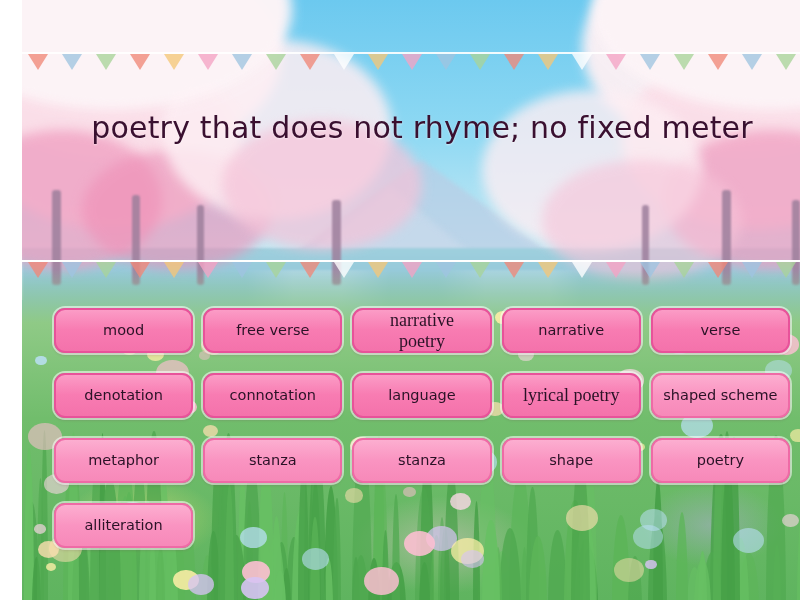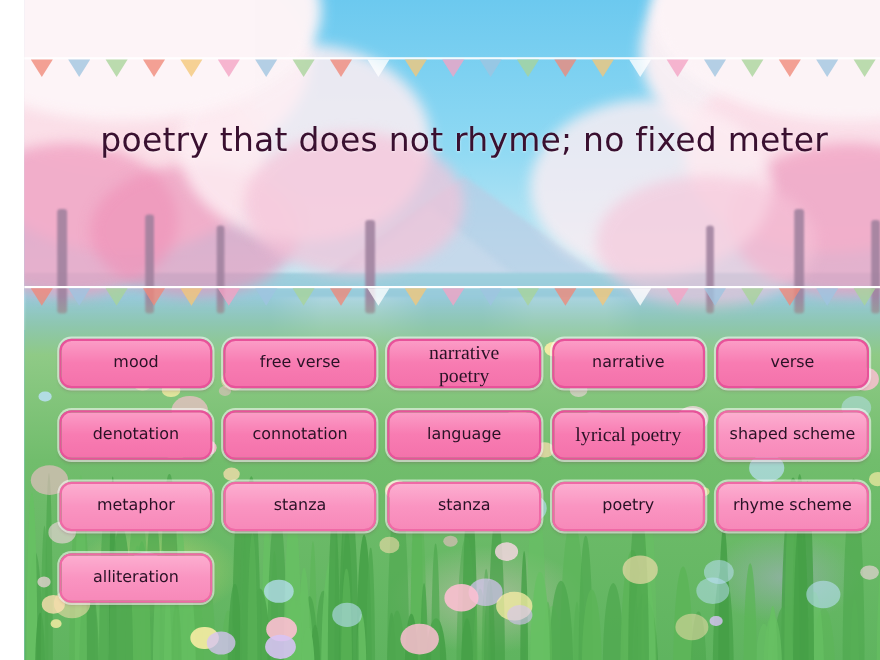--- a/index.html
+++ b/index.html
@@ -437,6 +437,7 @@
       <div class="tile light">metaphor</div>
       <div class="tile light">stanza</div>
       <div class="tile light">stanza</div>
+      <div class="tile light">shape</div>
       <div class="tile light">poetry</div>
       <div class="tile light">rhyme scheme</div>
       <div class="tile light">alliteration</div>

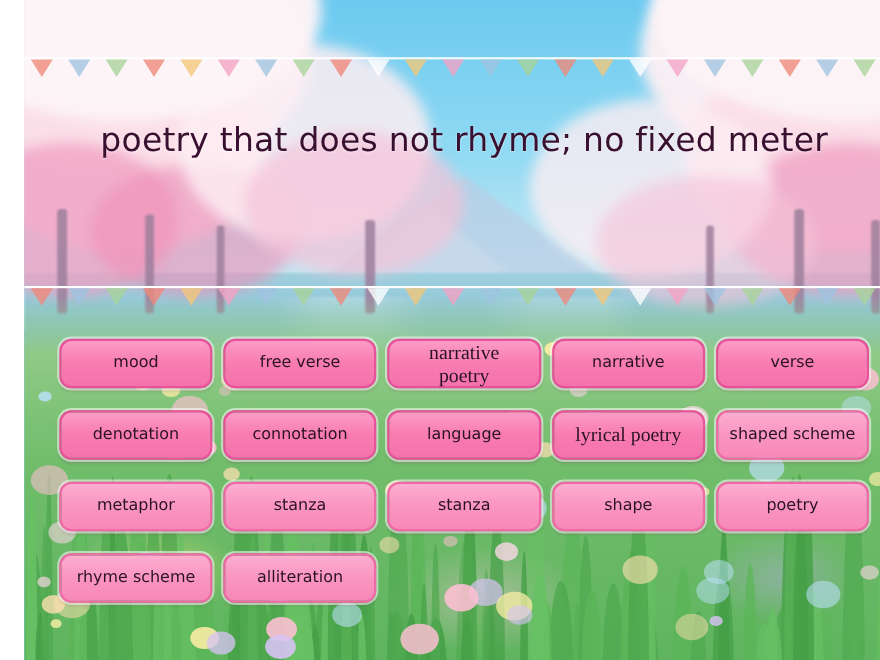--- a/index.html
+++ b/index.html
@@ -439,7 +439,6 @@
       <div class="tile light">stanza</div>
       <div class="tile light">shape</div>
       <div class="tile light">poetry</div>
-      <div class="tile light">rhyme scheme</div>
       <div class="tile light">alliteration</div>
     </div>
 

